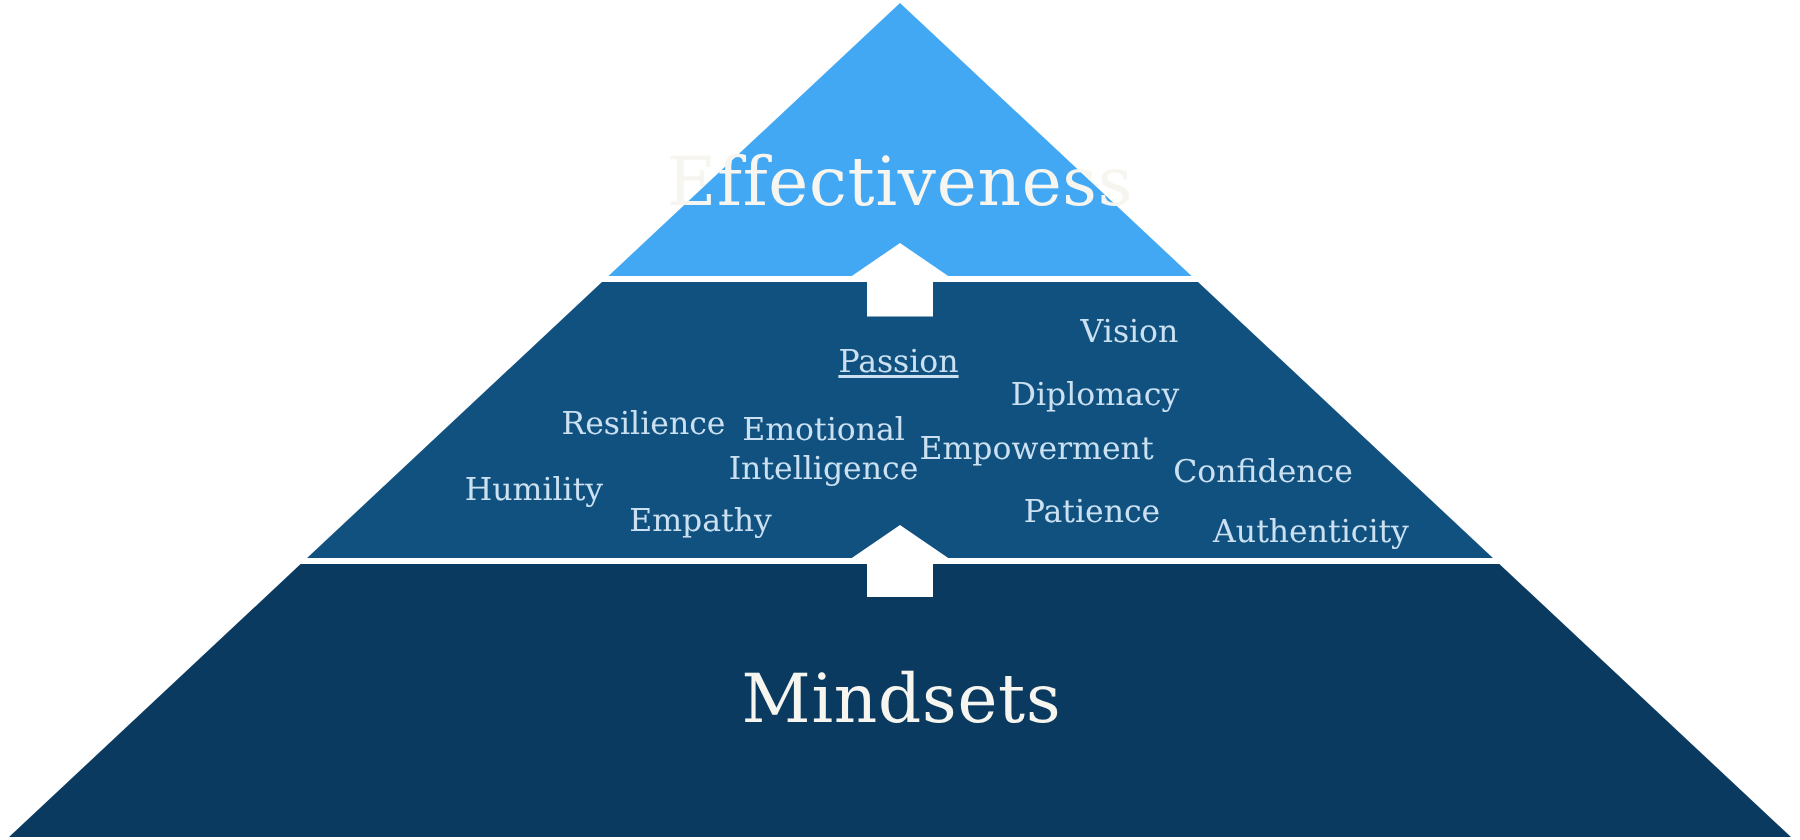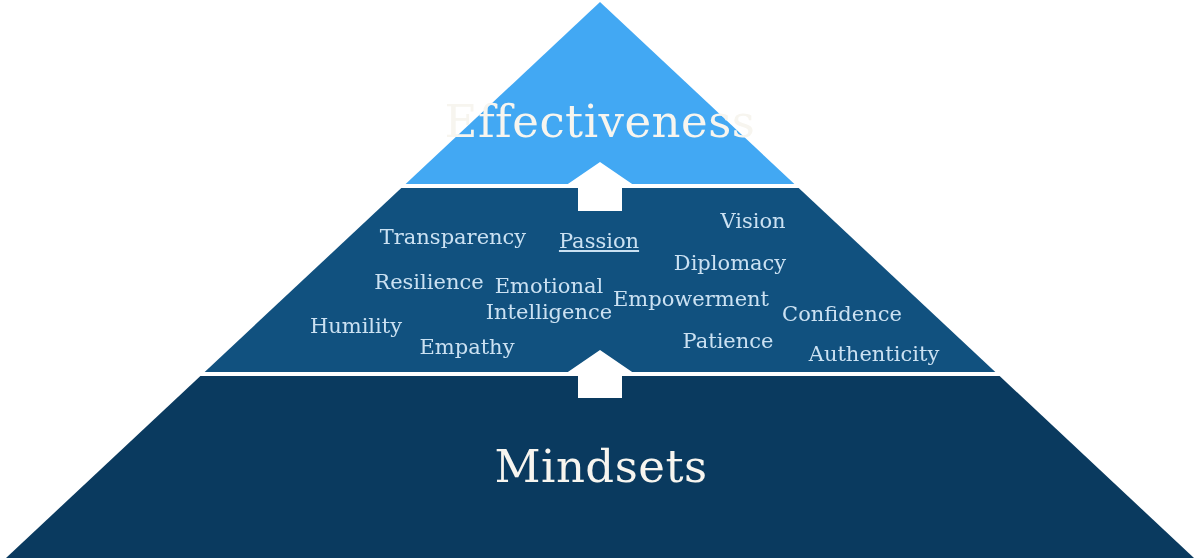--- a/index.html
+++ b/index.html
@@ -74,7 +74,6 @@
 
   <div class="label tier-label top">Effectiveness</div>
 
-  <div class="label trait t0">Transparency</div>
   <div class="label trait t1">Passion</div>
   <div class="label trait t2">Vision</div>
   <div class="label trait t3">Resilience</div>

